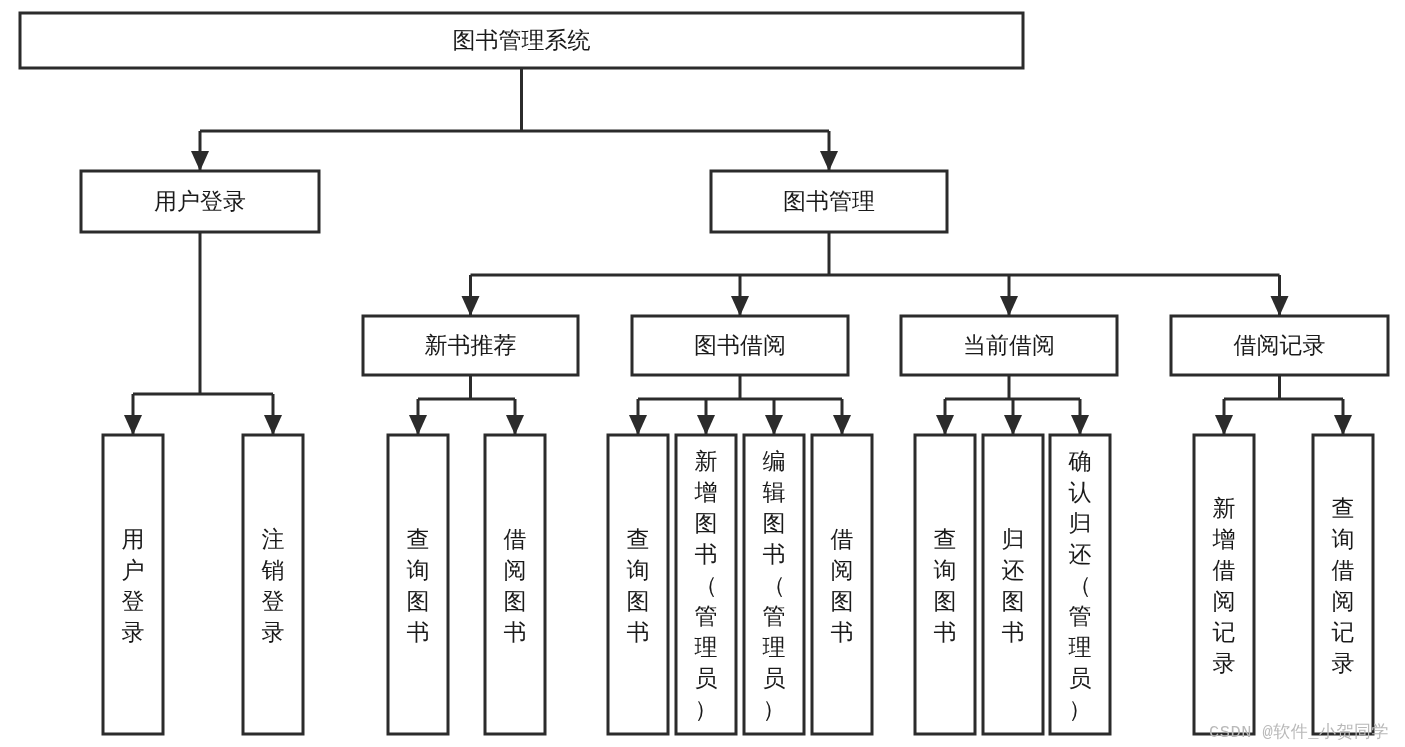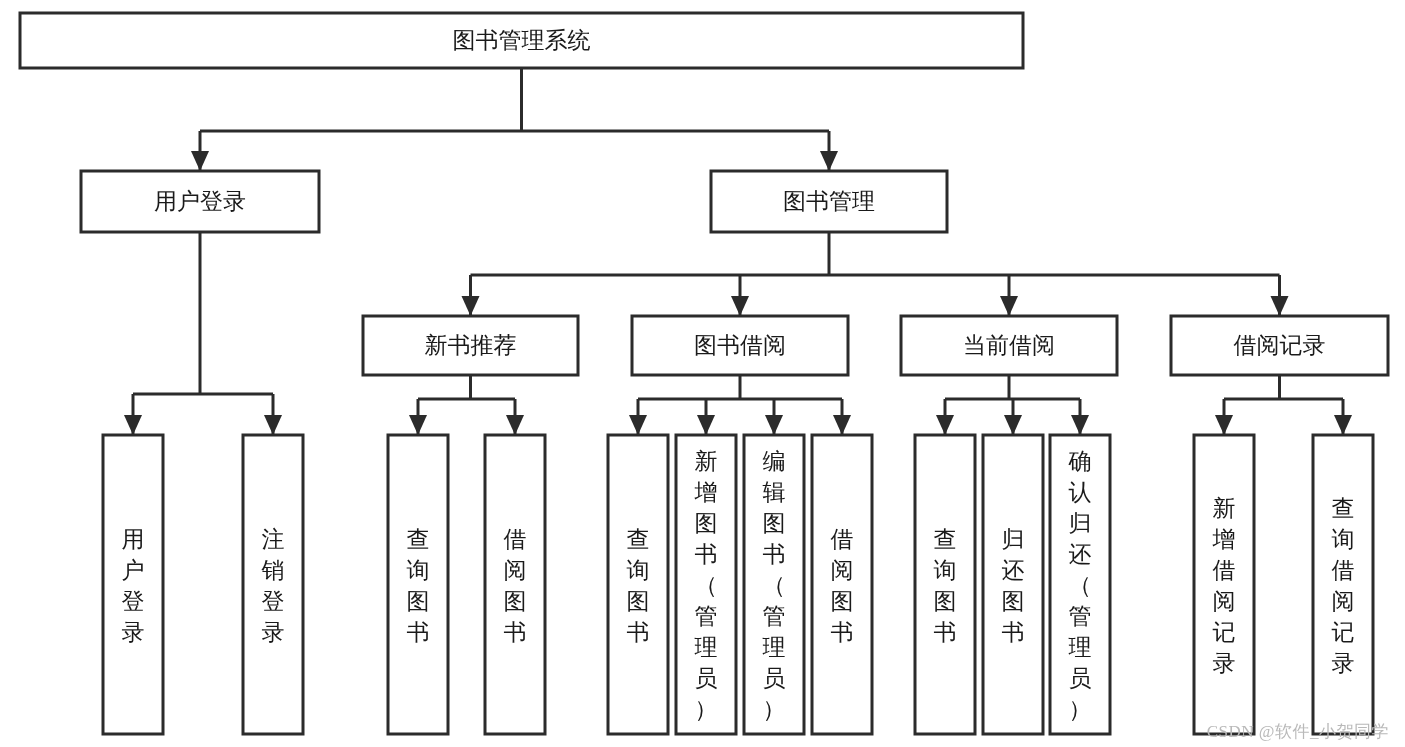--- a/index.html
+++ b/index.html
@@ -60,7 +60,7 @@
     position: absolute;
     right: 16px;
     bottom: 4px;
-    font-family: Liberation Serif, serif;
+    font-family: Liberation Mono, monospace;
     font-size: 17px;
     color: #b9b9b9;
     letter-spacing: 0.5px;

